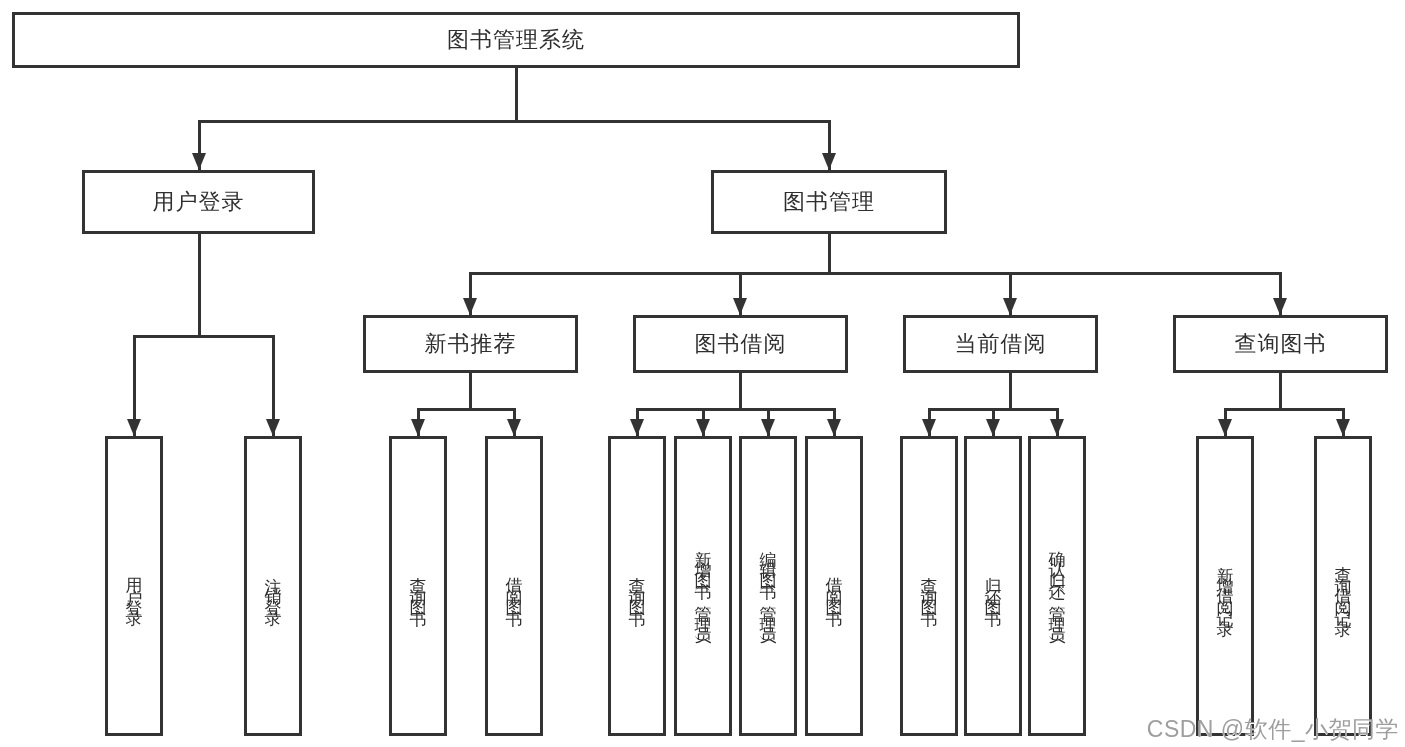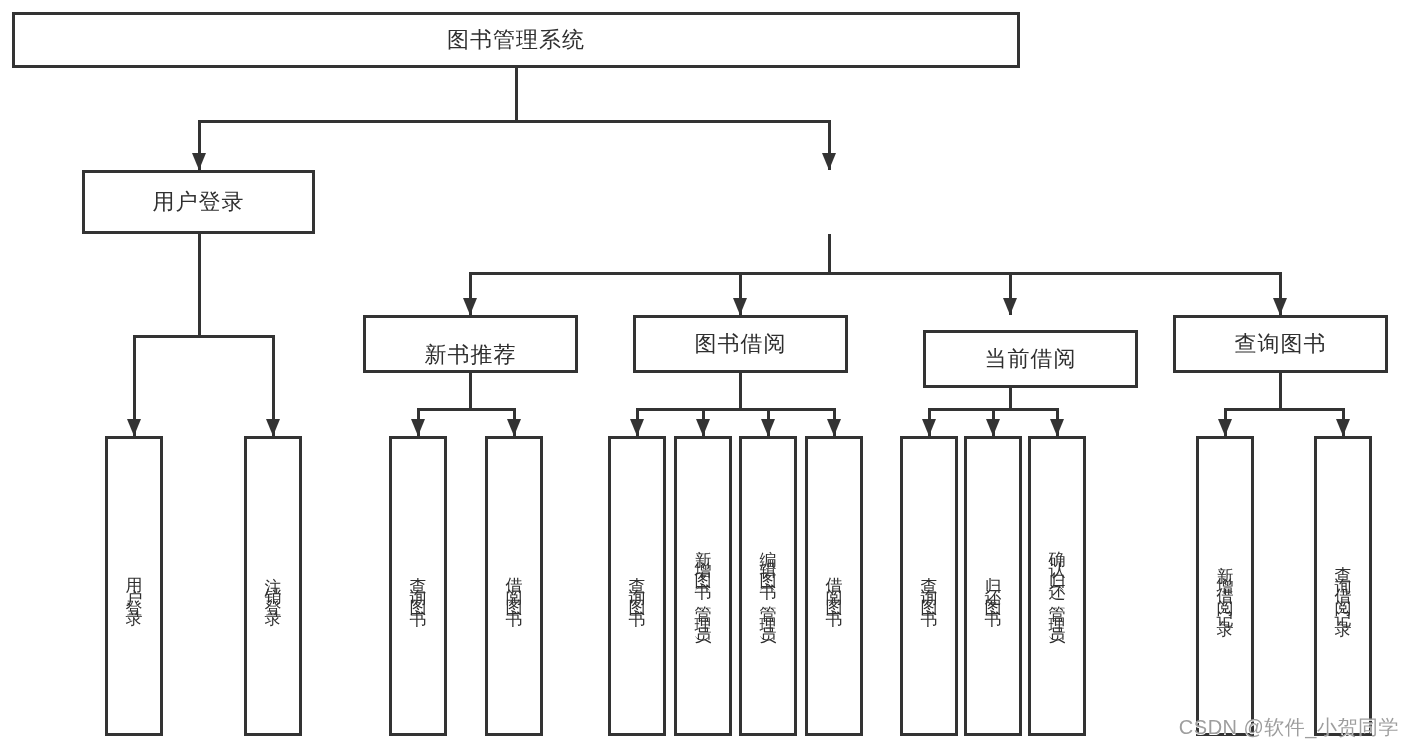--- a/index.html
+++ b/index.html
@@ -86,6 +86,9 @@
     <span>用户登录</span>
   </div>
 
+  <div class="box" style="left:711px; top:170px; width:236px; height:64px;">
+    <span>图书管理</span>
+  </div>
 
   <div class="box" style="left:363px; top:315px; width:215px; height:58px;align-items:flex-end;">
     <span>新书推荐</span>

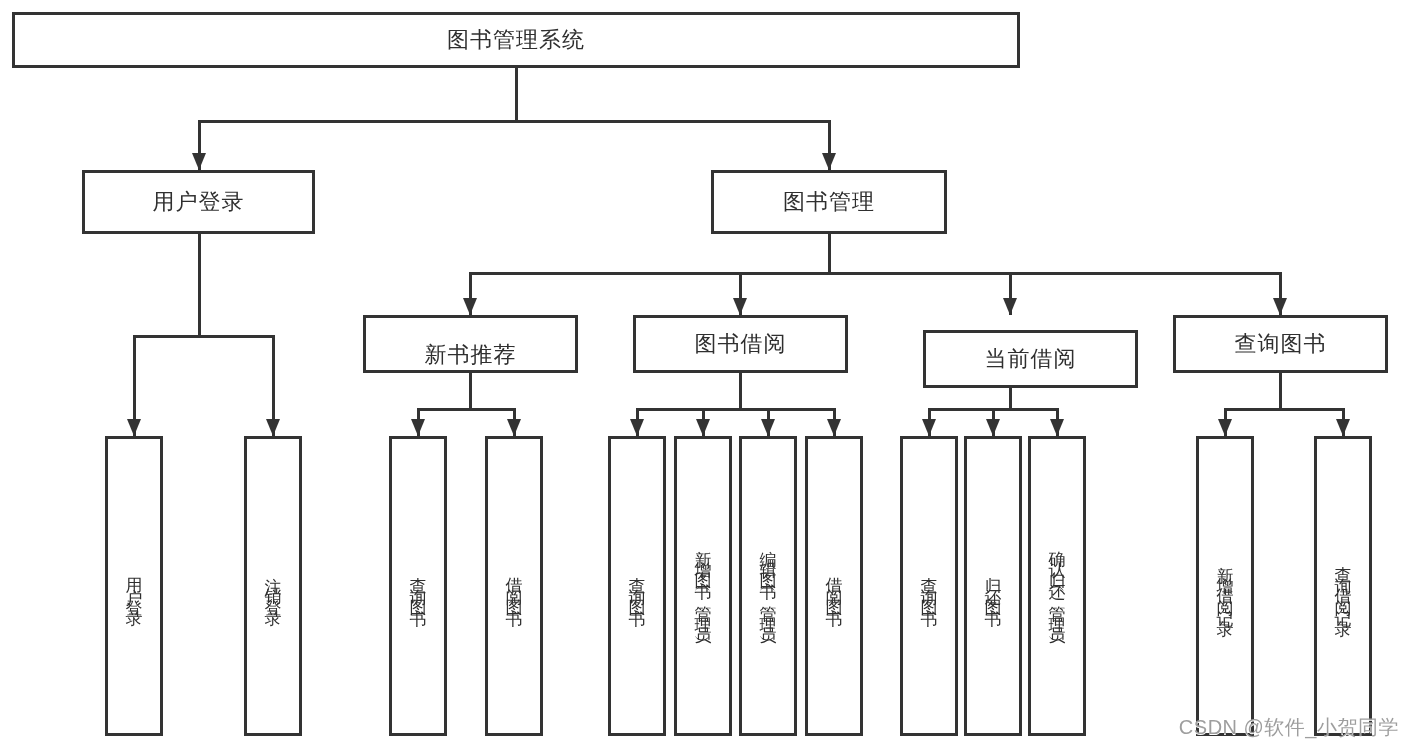--- a/index.html
+++ b/index.html
@@ -90,7 +90,7 @@
     <span>图书管理</span>
   </div>
 
-  <div class="box" style="left:363px; top:315px; width:215px; height:58px;align-items:flex-end;">
+  <div class="box" style="left:363px; top:315px; width:215px; height:58px;">
     <span>新书推荐</span>
   </div>
 

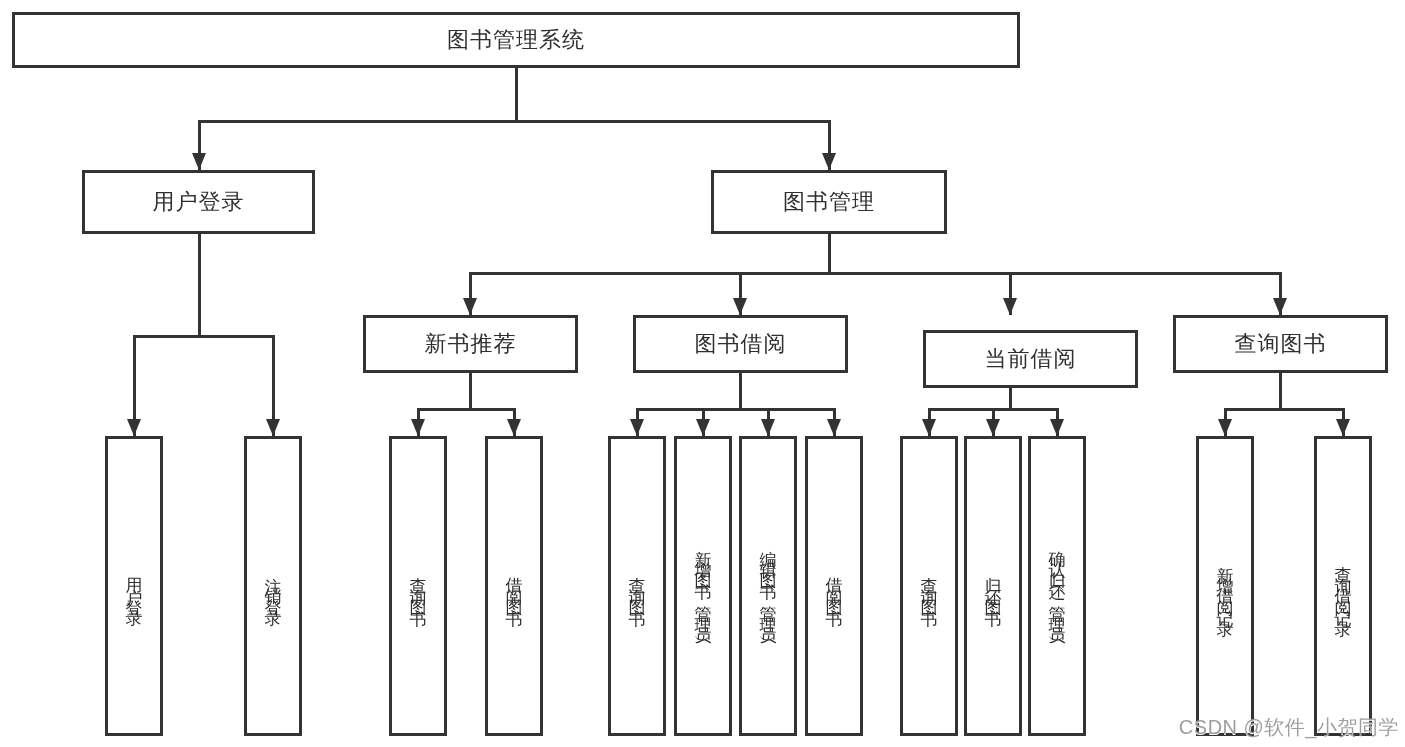--- a/index.html
+++ b/index.html
@@ -98,7 +98,7 @@
     <span>图书借阅</span>
   </div>
 
-  <div class="box" style="left:903px; top:330px; width:215px; height:58px;margin-left:20px;">
+  <div class="box" style="left:903px; top:315px; width:195px; height:58px;">
     <span>当前借阅</span>
   </div>
 

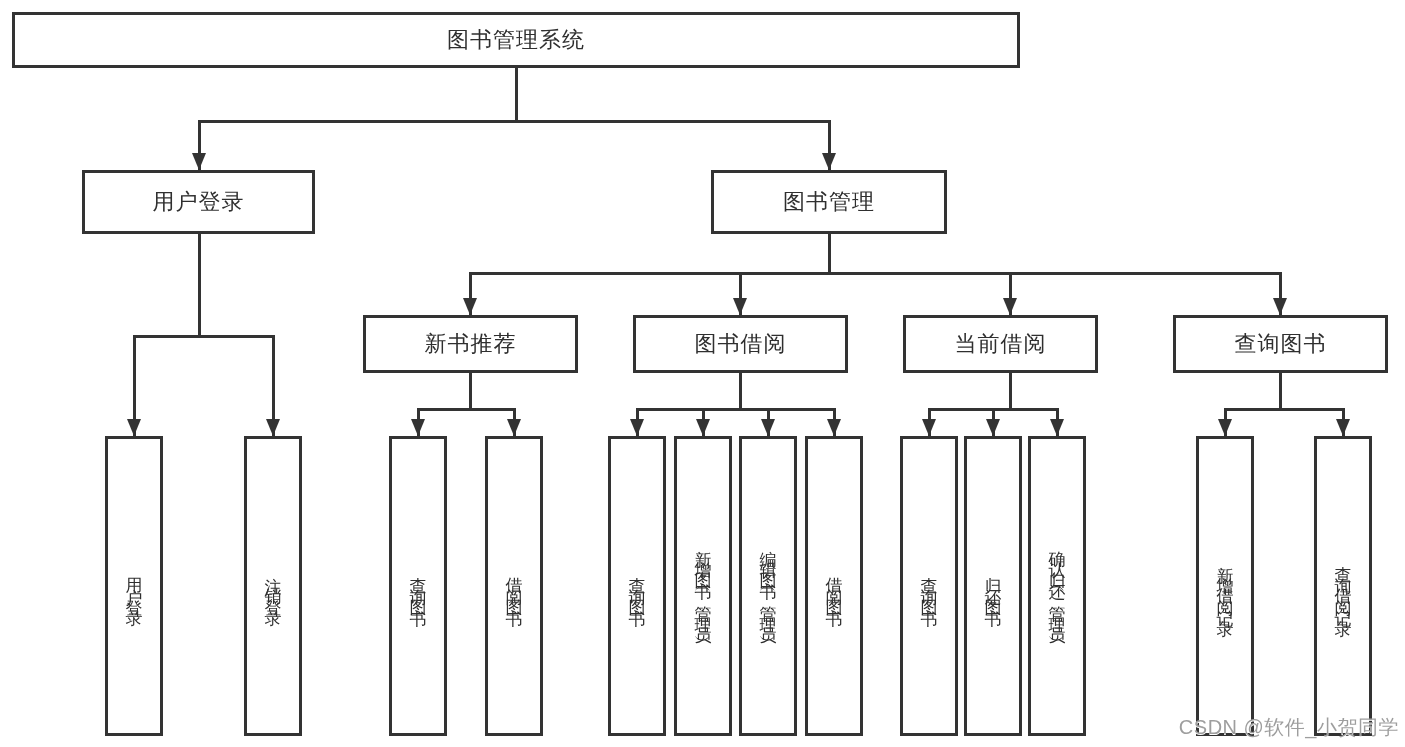--- a/index.html
+++ b/index.html
@@ -65,7 +65,7 @@
     position: absolute;
     top: 714px;
     right: 6px;
-    font-size: 20px;
+    font-size: 23px;
     color: var(--watermark);
     letter-spacing: 0.5px;
     z-index: 3;

